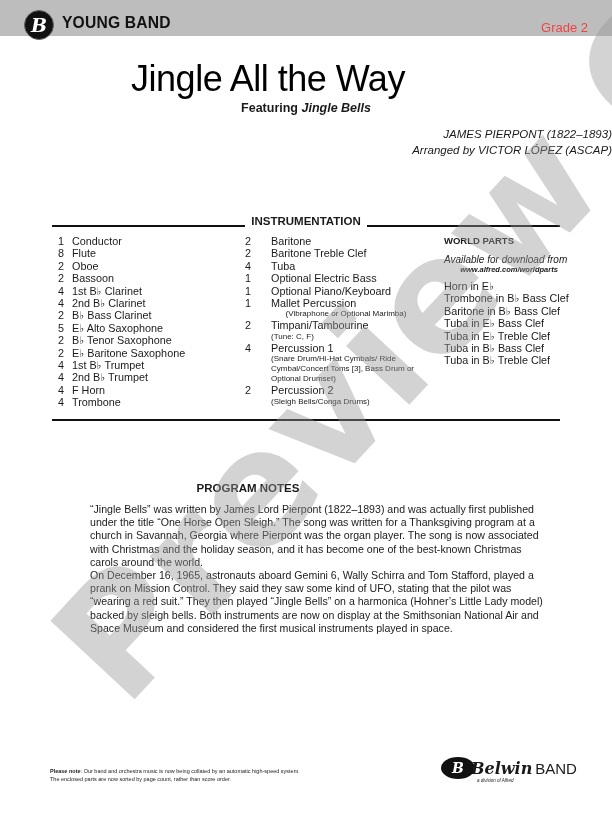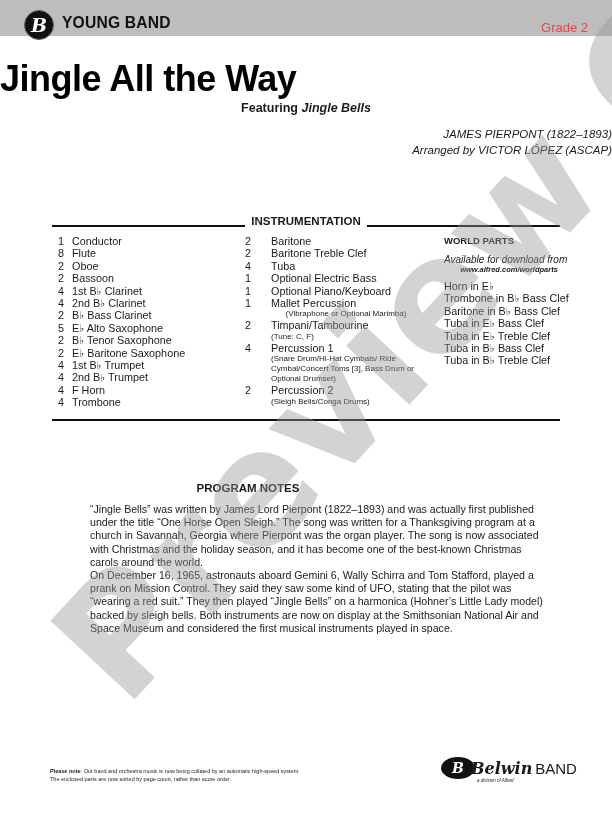--- a/index.html
+++ b/index.html
@@ -12,8 +12,8 @@
   .brand { position:absolute; left:62px; top:13px; font-weight:bold; font-size:17px; color:#111;
            letter-spacing:0.2px; transform:scaleX(0.92); transform-origin:left; }
   .grade { position:absolute; right:24px; top:20px; font-size:13px; color:#ef4444; }
-  .title { position:absolute; left:0; width:536px; top:58px; font-size:36px;
-           font-weight:bold; color:#000; letter-spacing:-0.5px; }
+  .title { position:absolute; left:0; width:536px; top:58px; text-align:center; font-size:36px;
+           font-weight:normal; color:#000; letter-spacing:-0.5px; }
   .subtitle { position:absolute; left:0; width:612px; top:101px; text-align:center; font-size:12.5px; font-weight:bold; }
   .subtitle i { font-style:italic; }
   .credit { position:absolute; left:0; width:612px; text-align:right; font-size:11.5px; font-style:italic; }

